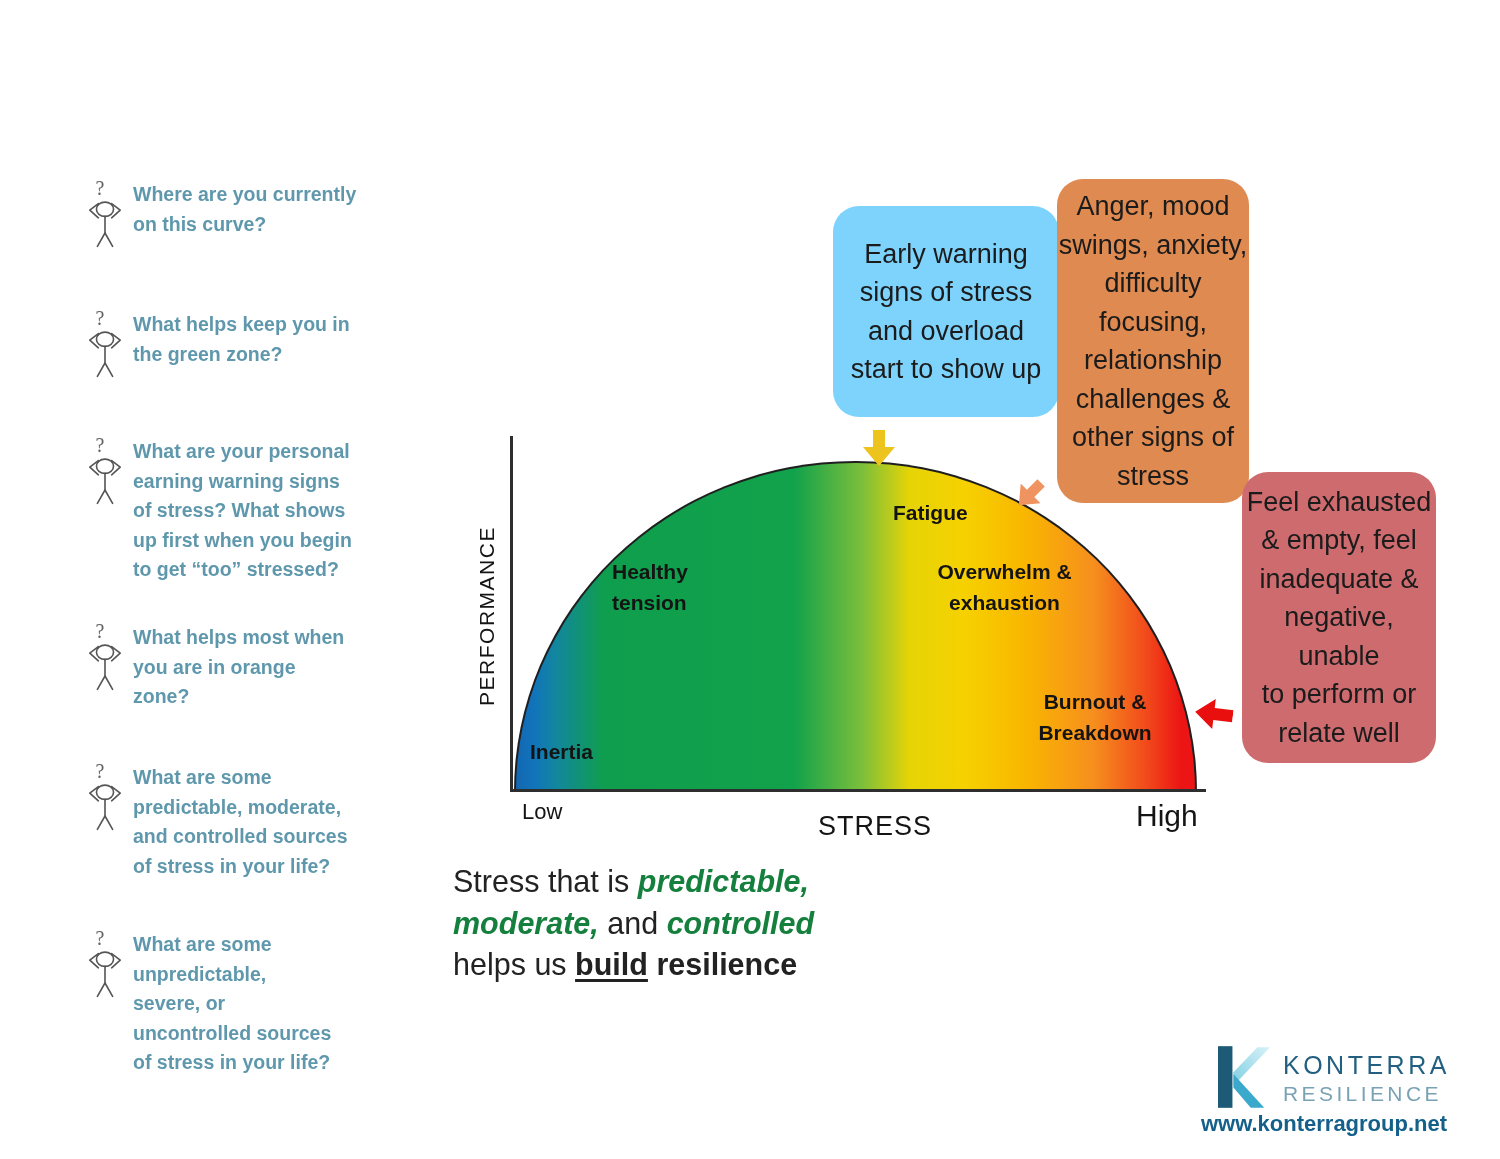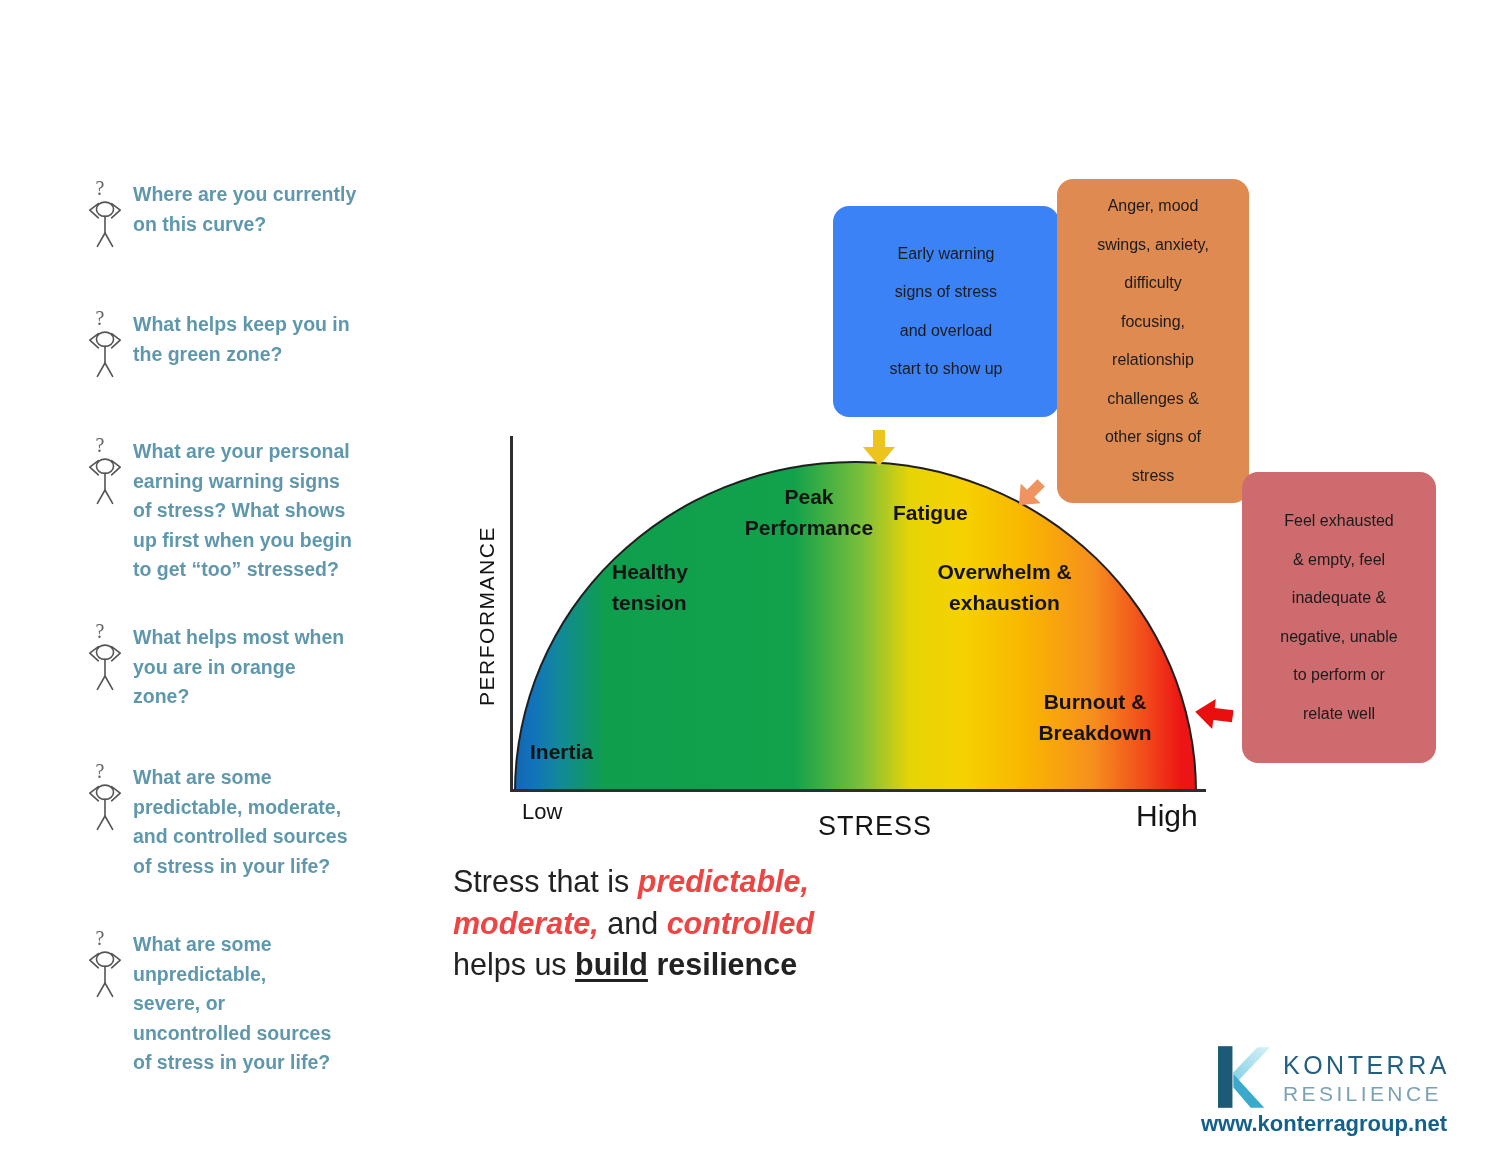--- a/index.html
+++ b/index.html
@@ -47,8 +47,8 @@
   .z-burnout{left:1005px;top:686px;width:180px;text-align:center;}
 
   
-  .callout{position:absolute;border-radius:16px;display:flex;align-items:center;
-           justify-content:center;text-align:center;font-size:16px;line-height:38.5px;
+  .callout{position:absolute;border-radius:26px;display:flex;align-items:center;
+           justify-content:center;text-align:center;font-size:27px;line-height:38.5px;
            color:#1b1b1b;white-space:pre-line;}
   .c-yellow{left:833px;top:206px;width:226px;height:211px;background:#3b82f6;}
   .c-orange{left:1057px;top:179px;width:192px;height:324px;background:#df8a51;}

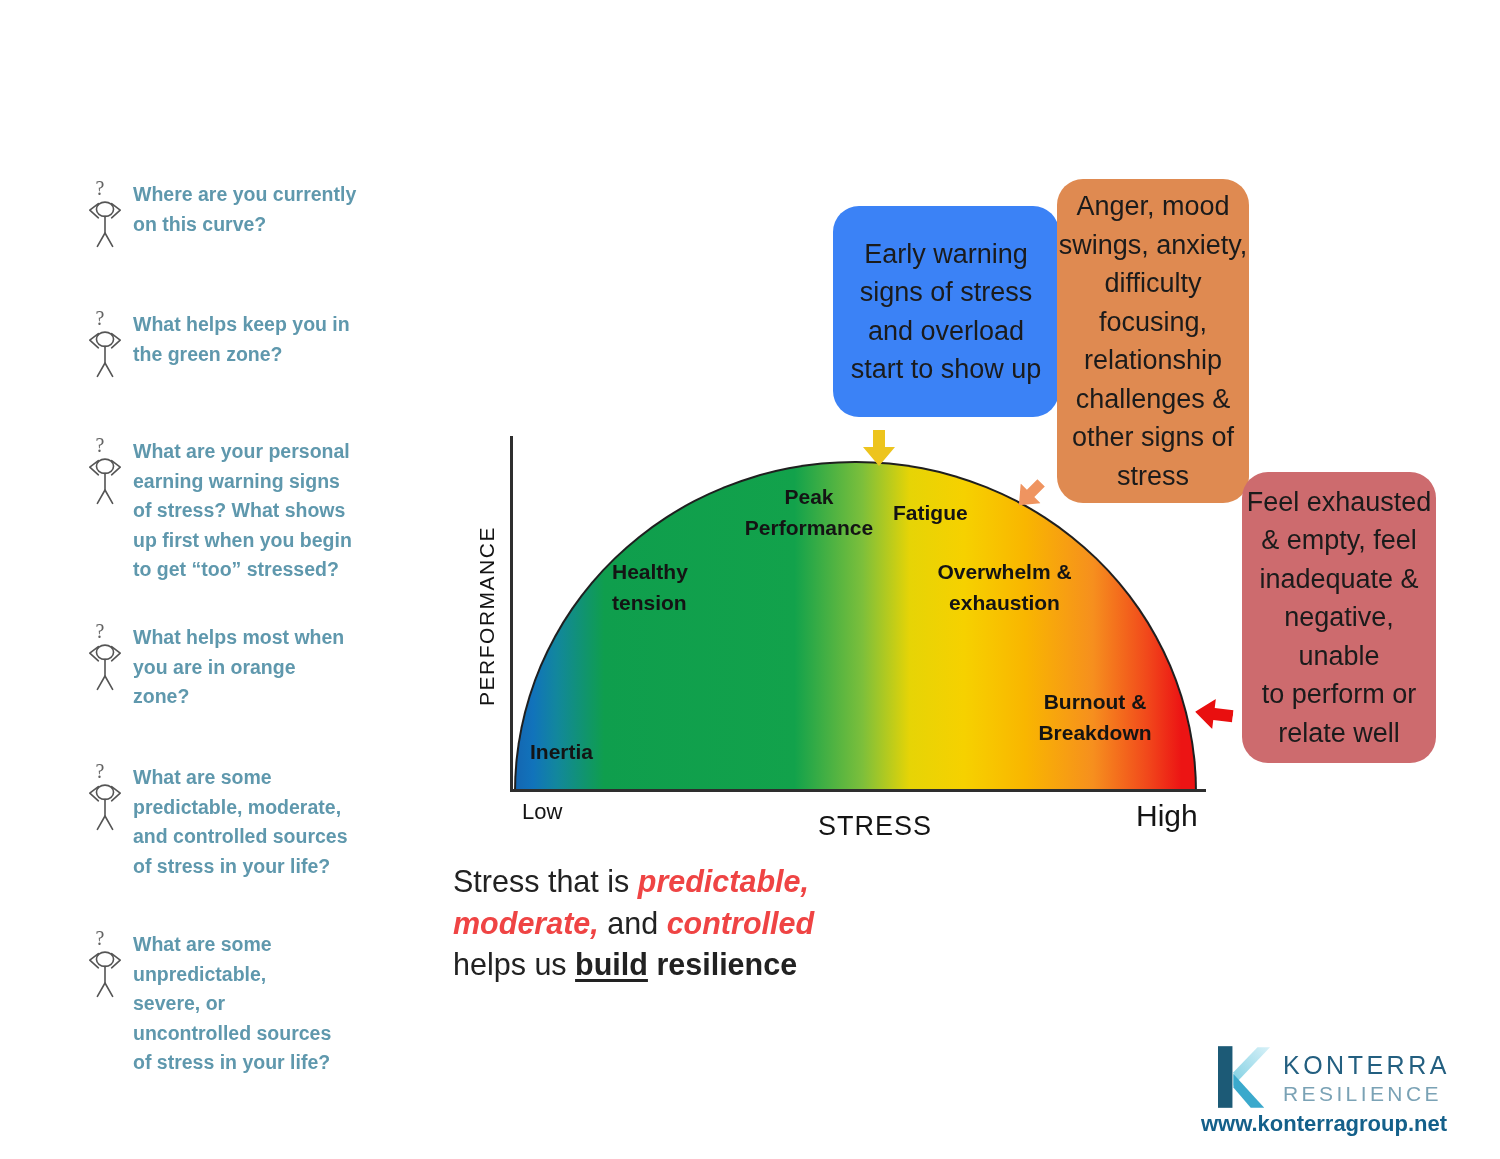--- a/index.html
+++ b/index.html
@@ -50,7 +50,7 @@
   .callout{position:absolute;border-radius:26px;display:flex;align-items:center;
            justify-content:center;text-align:center;font-size:27px;line-height:38.5px;
            color:#1b1b1b;white-space:pre-line;}
-  .c-yellow{left:833px;top:206px;width:226px;height:211px;background:#3b82f6;}
+  .c-yellow{left:833px;top:206px;width:226px;height:211px;background:#7dd3fc;}
   .c-orange{left:1057px;top:179px;width:192px;height:324px;background:#df8a51;}
   .c-rose{left:1242px;top:472px;width:194px;height:291px;background:#cd6b6e;}
 

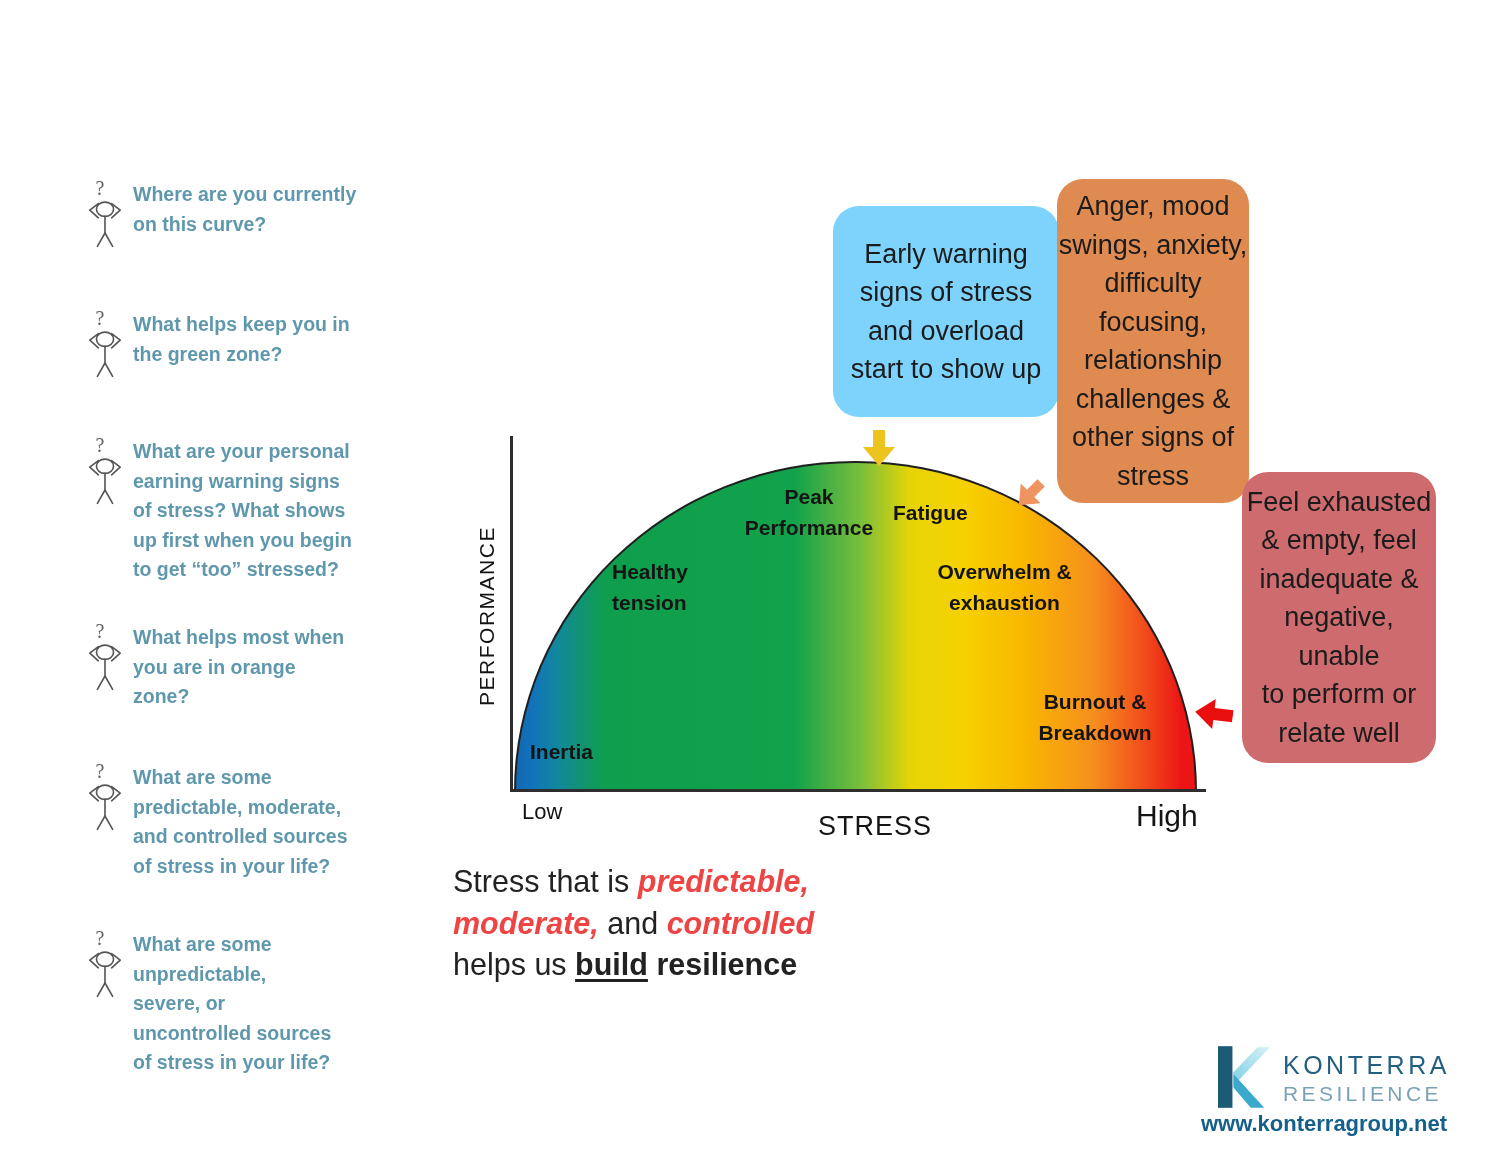--- a/index.html
+++ b/index.html
@@ -186,8 +186,6 @@
   <div class="abs zone z-inertia">Inertia</div>
   <div class="abs zone z-healthy">Healthy
 tension</div>
-  <div class="abs zone z-peak">Peak
-Performance</div>
   <div class="abs zone z-fatigue">Fatigue</div>
   <div class="abs zone z-overwhelm">Overwhelm &amp;
 exhaustion</div>

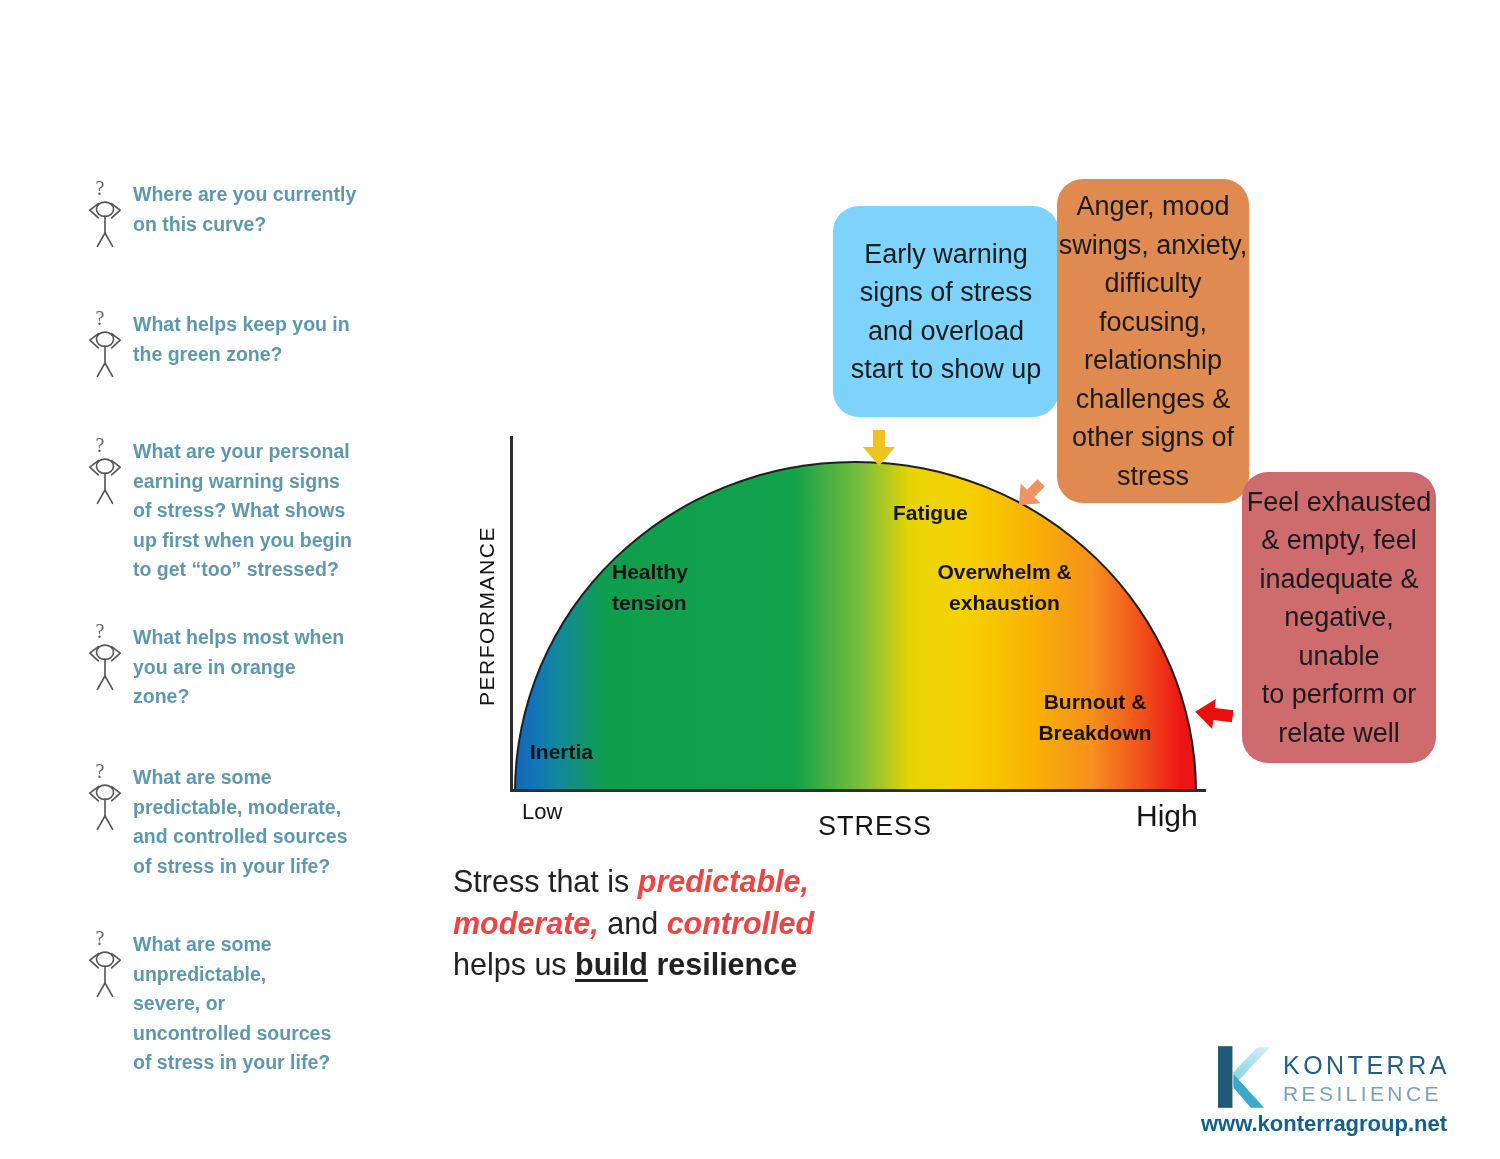--- a/index.html
+++ b/index.html
@@ -63,7 +63,7 @@
   
   .stmt{position:absolute;font-size:30.5px;line-height:41.5px;color:#222;}
   .stmt .acc{font-weight:700;font-style:italic;}
-  .stmt-pos{left:453px;top:861px;} .stmt-pos .acc{color:#ef4444;}
+  .stmt-pos{left:453px;top:861px;} .stmt-pos .acc{color:#15803d;}
   .stmt-neg{left:953px;top:852px;} .stmt-neg .acc{color:#c81015;}
   .bu{font-weight:700;text-decoration:underline;text-decoration-thickness:3px;
       text-underline-offset:4px;}

